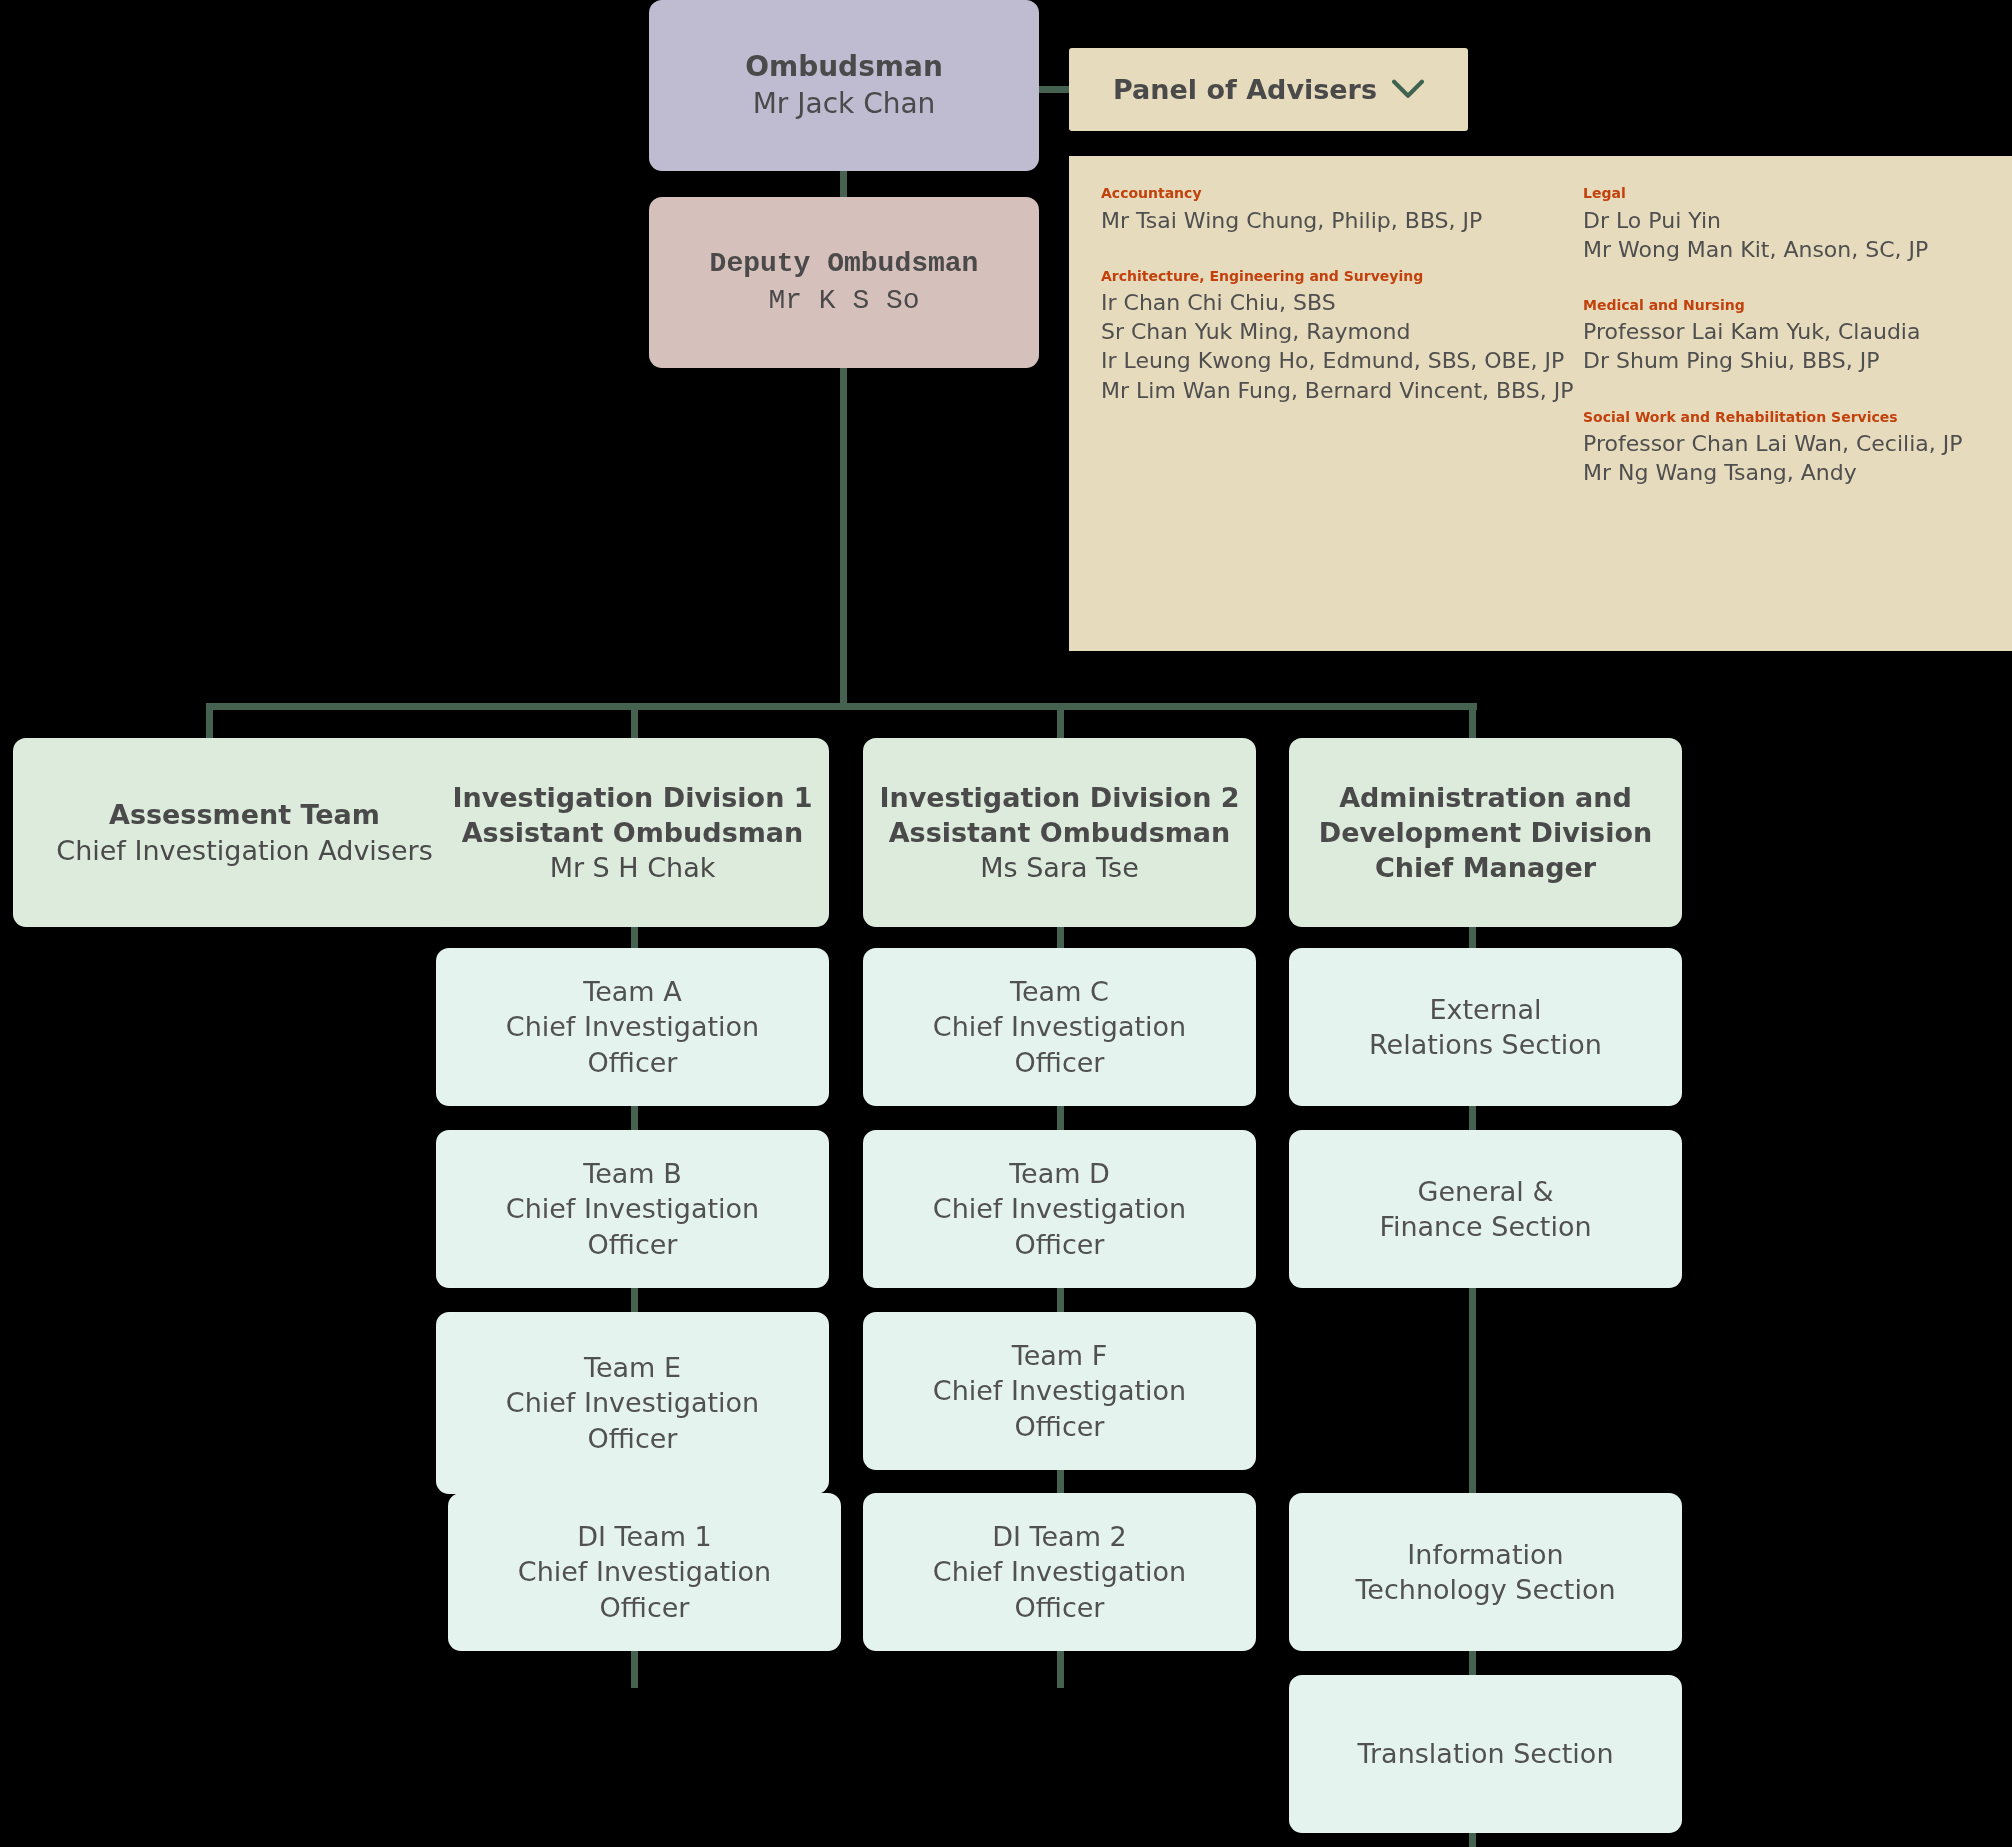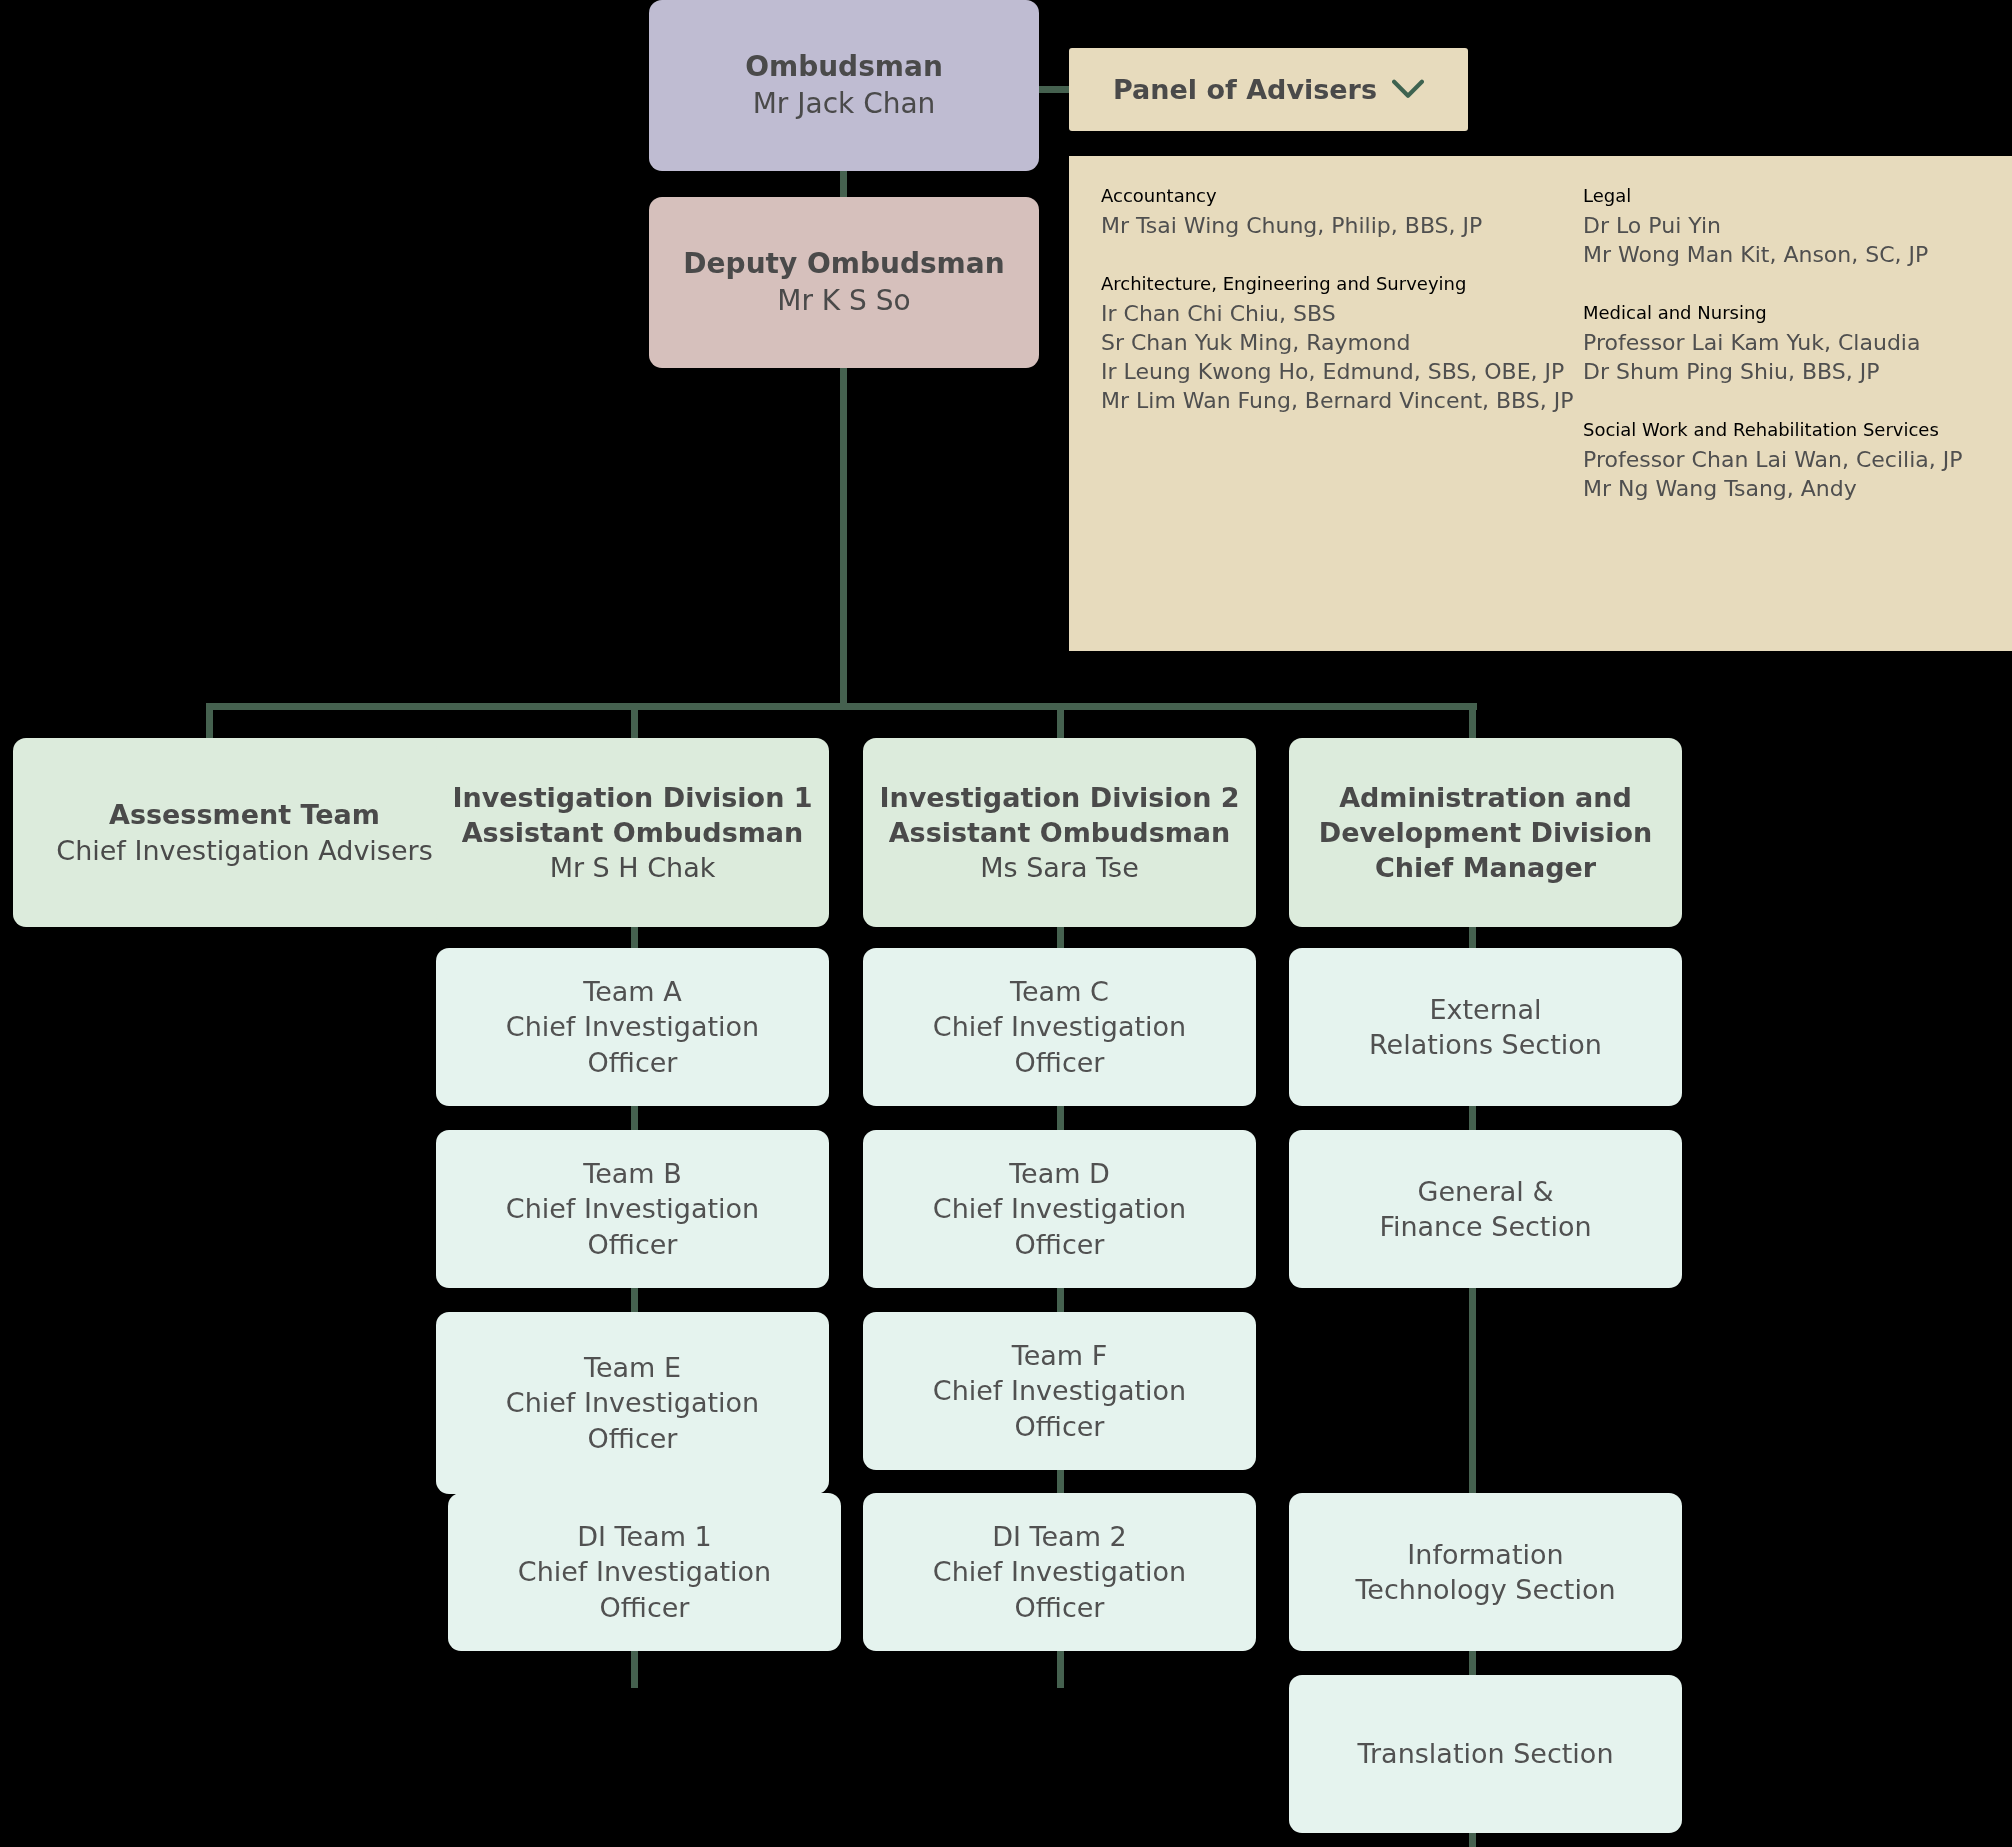--- a/index.html
+++ b/index.html
@@ -105,9 +105,9 @@
   .adv-group { margin-bottom: 32px; }
   .adv-group:last-child { margin-bottom: 0; }
   .adv-cat {
-    font-size: 18px;
-    font-weight: normal;
-    color: #000000;
+    font-size: 14px;
+    font-weight: bold;
+    color: #c2410c;
     margin-bottom: 2.8px;
     line-height: 1.35;
   }

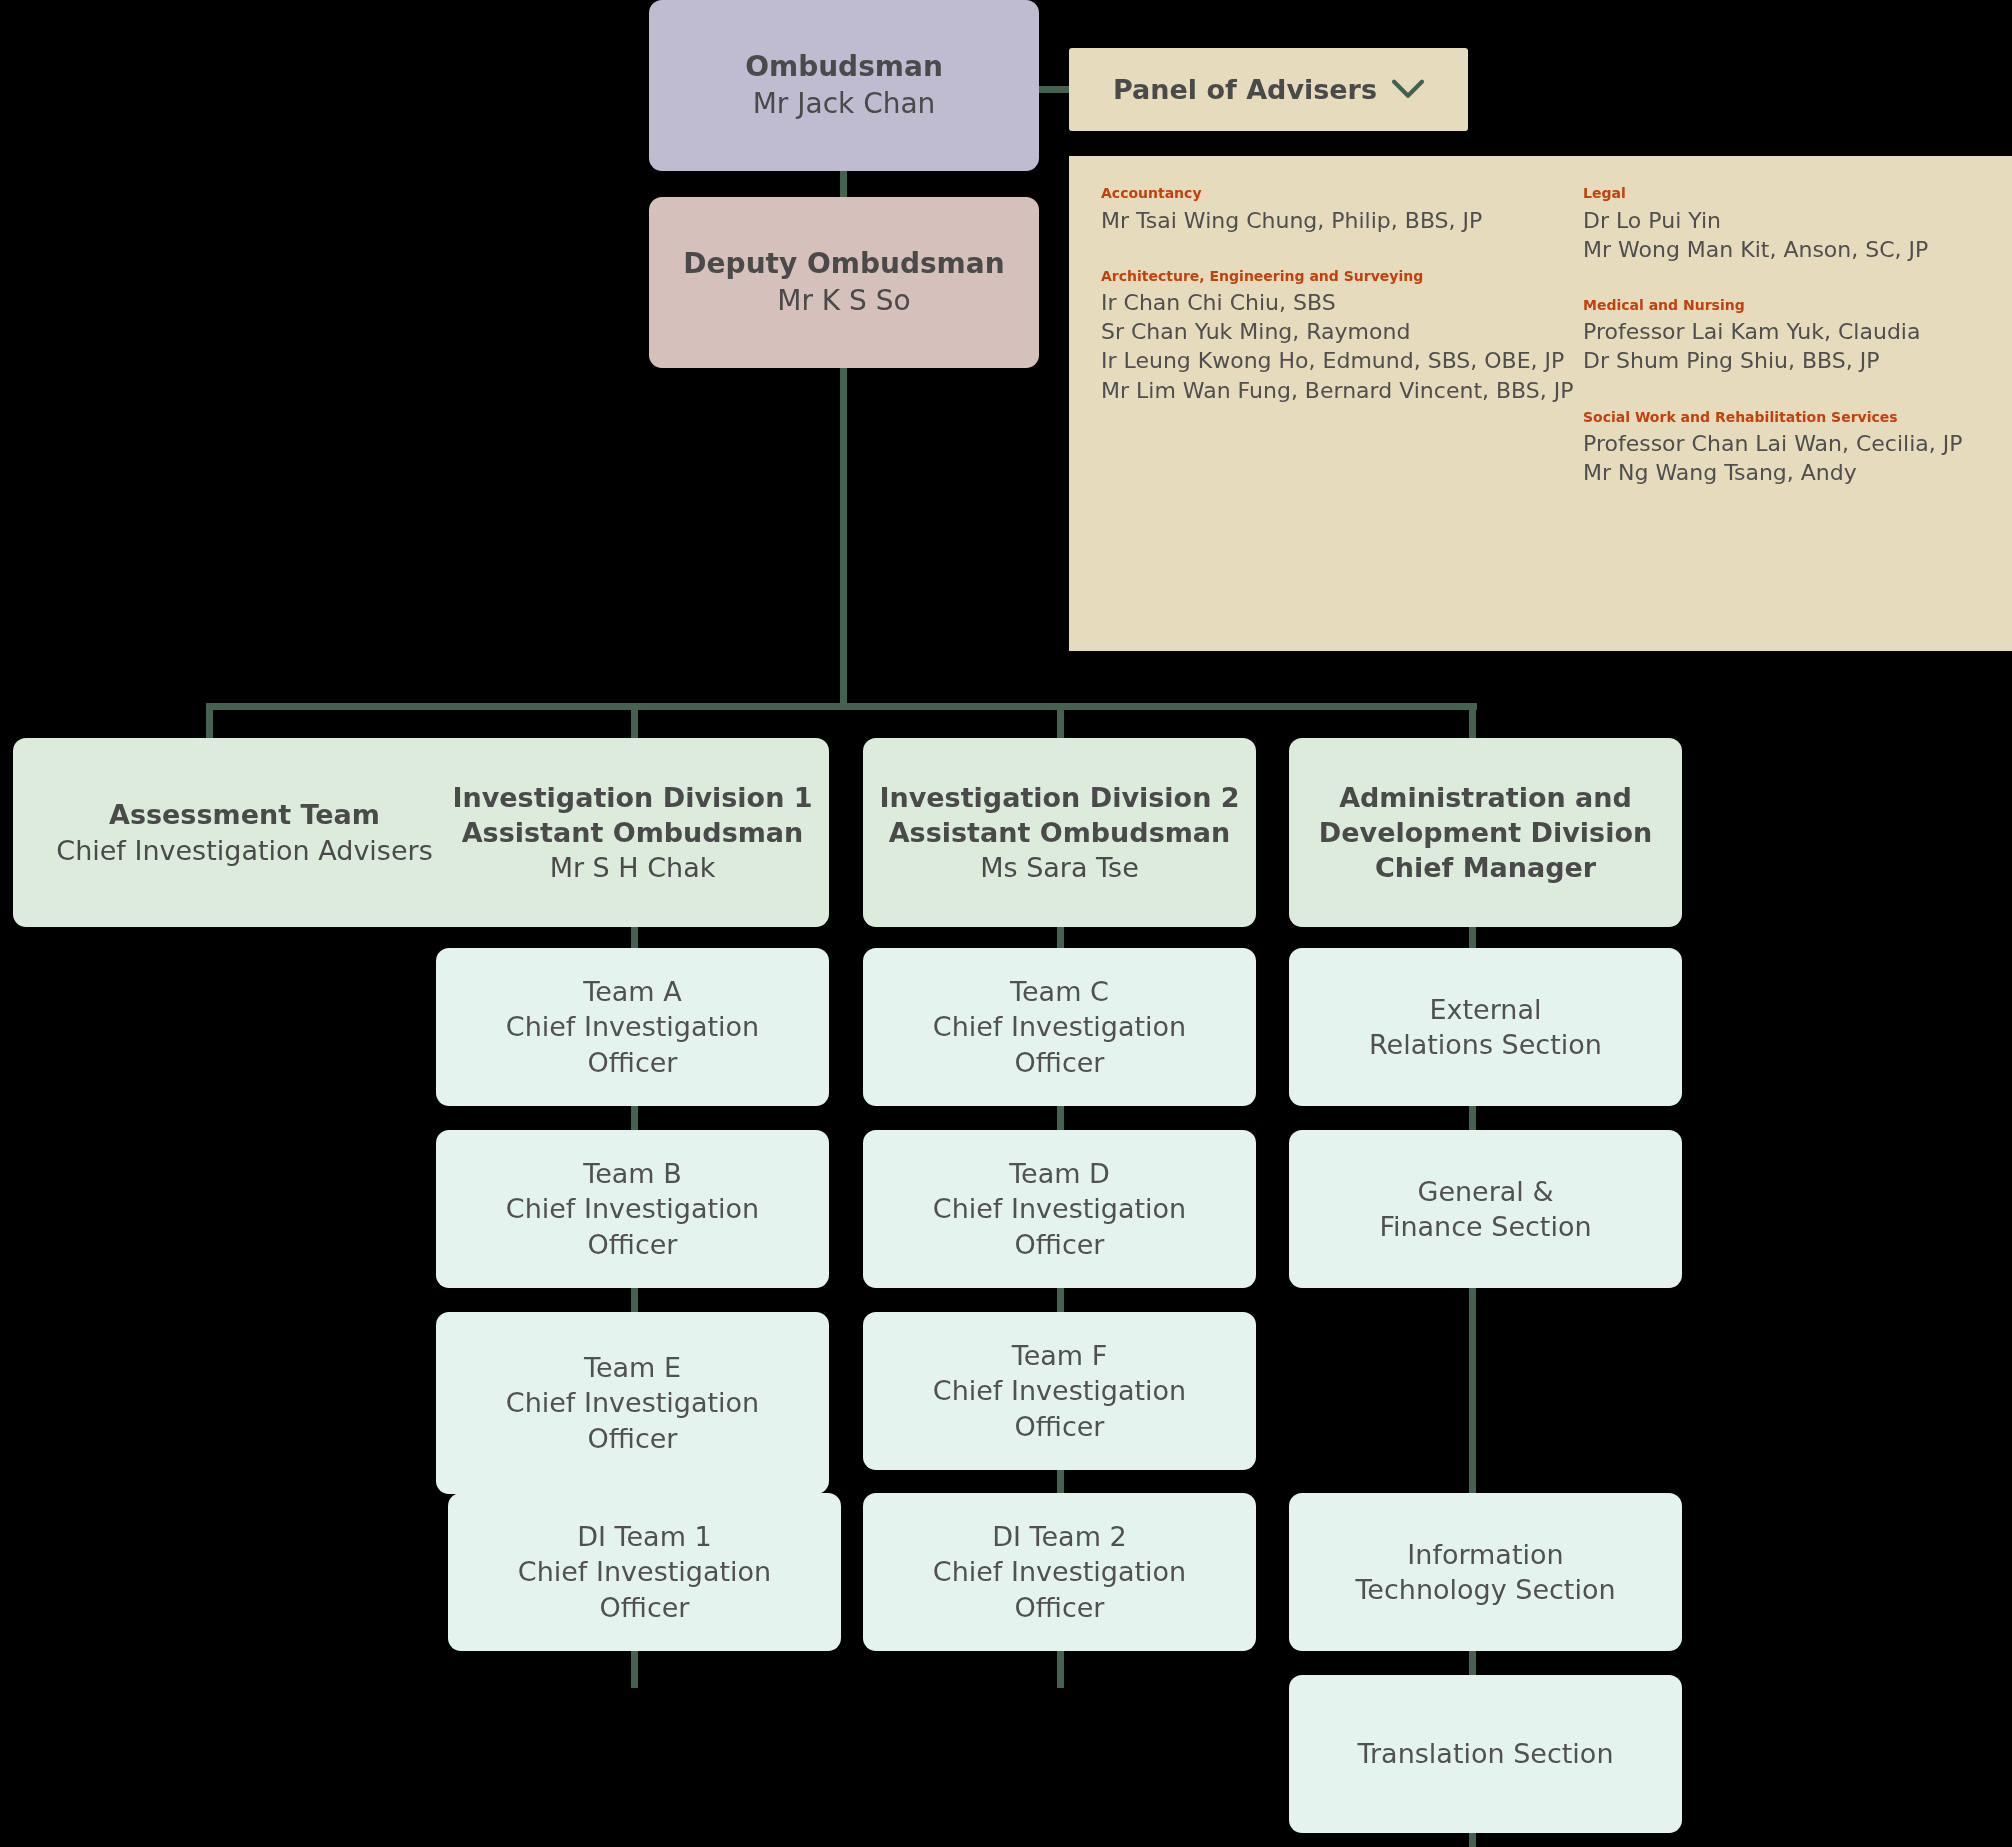--- a/index.html
+++ b/index.html
@@ -144,7 +144,7 @@
     <div class="sub">Mr Jack Chan</div>
   </div>
 
-  <div class="node node-deputy" style="left:649px; top:197px; width:390px; height:171px;">
+  <div class="node node-deputy" style="left:649px; top:197px; width:390px; height:171px;font-family:Liberation Mono, monospace;">
     <div class="title">Deputy Ombudsman</div>
     <div class="sub">Mr K S So</div>
   </div>

